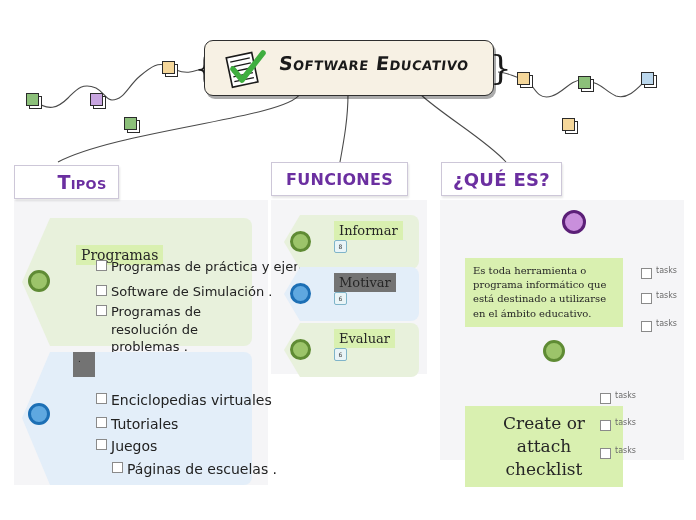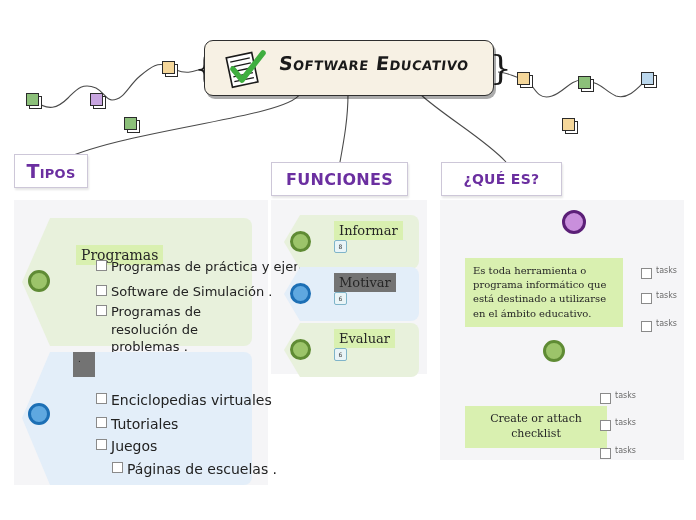--- a/index.html
+++ b/index.html
@@ -56,7 +56,7 @@
     font-family:"DejaVu Sans",sans-serif;font-weight:700;
     color:#6b2fa0;letter-spacing:.3px;
   }
-  #head-tipos{left:14px;top:154px;width:72px;height:32px;}
+  #head-tipos{left:14px;top:165px;width:72px;height:32px;padding-left:31px;}
   #head-tipos span{font-size:19px;font-variant:small-caps;}
   #head-func{left:271px;top:162px;width:135px;height:32px;}
   #head-func span{font-size:16px;}

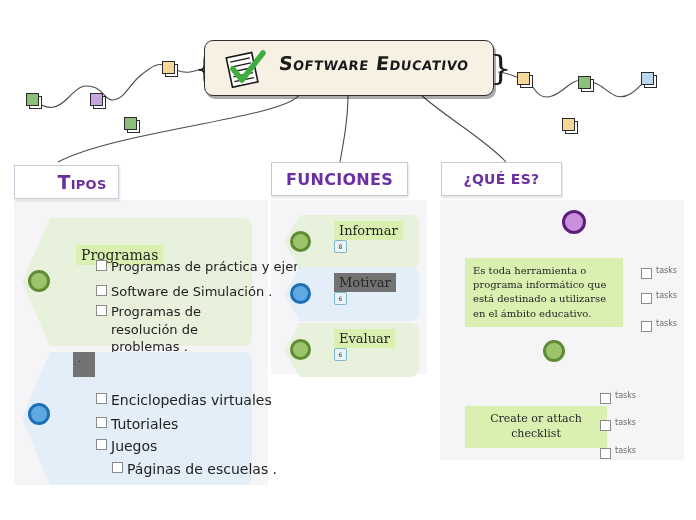--- a/index.html
+++ b/index.html
@@ -61,7 +61,7 @@
   #head-func{left:271px;top:162px;width:135px;height:32px;}
   #head-func span{font-size:16px;}
   #head-que{left:441px;top:162px;width:119px;height:32px;}
-  #head-que span{font-size:14px;}
+  #head-que span{font-size:18px;}
 
   
   .circ{position:absolute;border-radius:50%;box-sizing:border-box;}

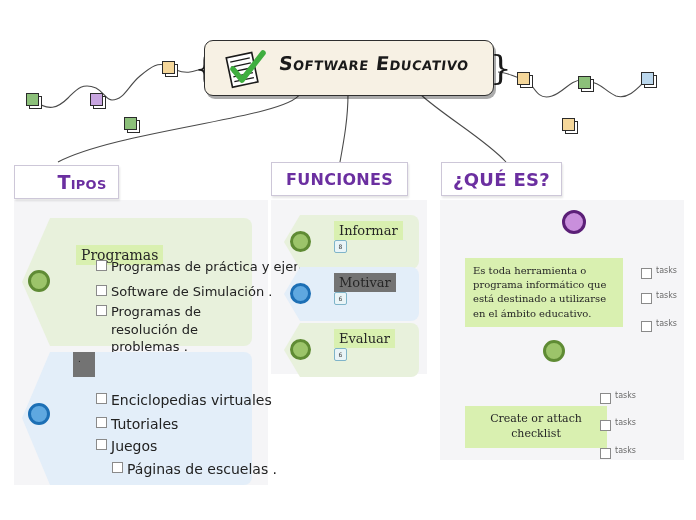--- a/index.html
+++ b/index.html
@@ -102,8 +102,8 @@
     line-height:1.42;width:142px;
   }
   .ckbox-title{
-    position:absolute;background:#d9f0b0;padding:6px 16px;
-    font-family:"DejaVu Serif",serif;font-size:11px;color:#262626;
+    position:absolute;background:#d9f0b0;padding:6px 24px;
+    font-family:"DejaVu Serif",serif;font-size:17px;color:#262626;
     line-height:1.35;width:110px;text-align:center;
   }
 </style>

